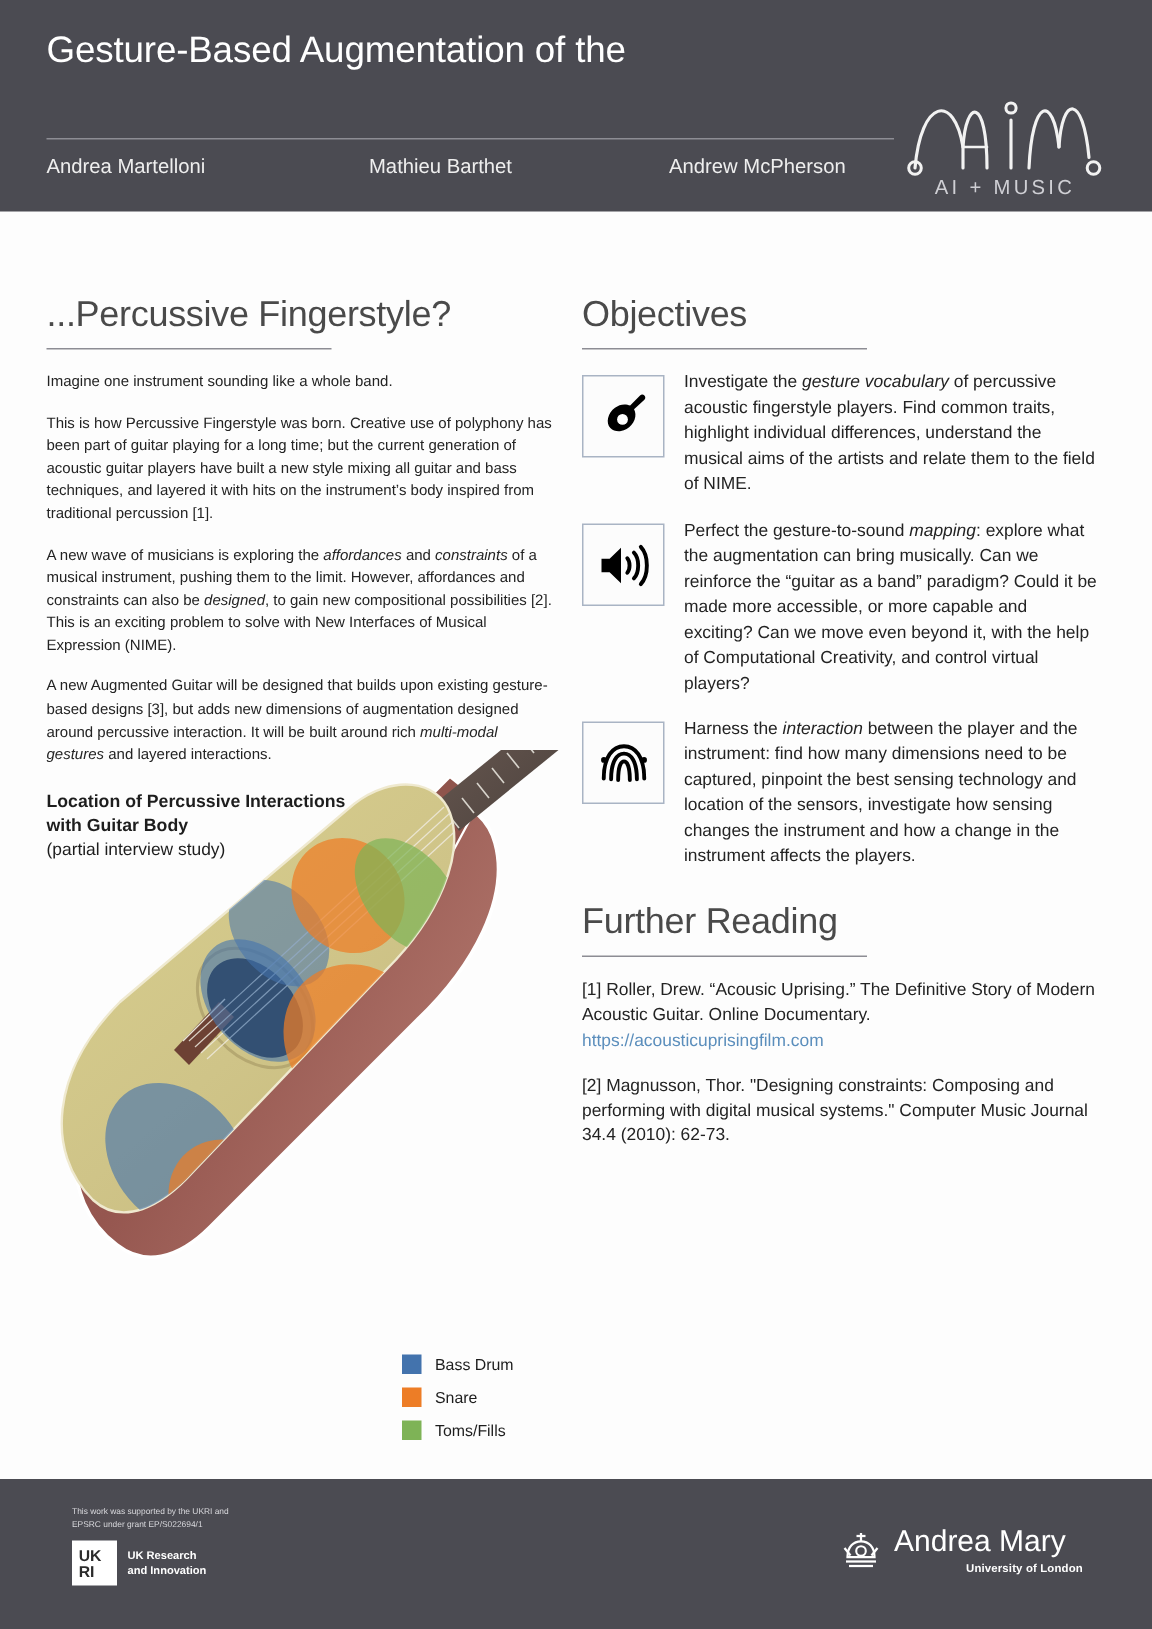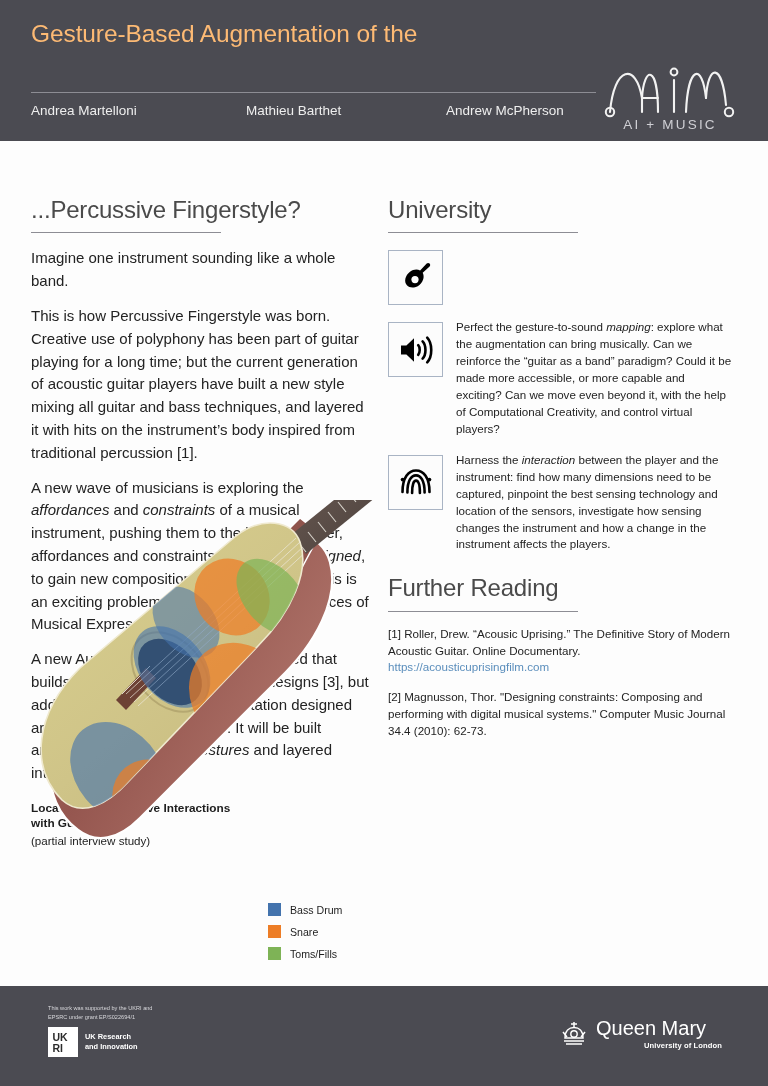--- a/index.html
+++ b/index.html
@@ -31,7 +31,7 @@
     font-weight: 400;
     line-height: 1.32;
     letter-spacing: -0.1px;
-    color: #fdba74;
+    color: #ffffff;
     max-width: 590px;
   }
   .header-rule {

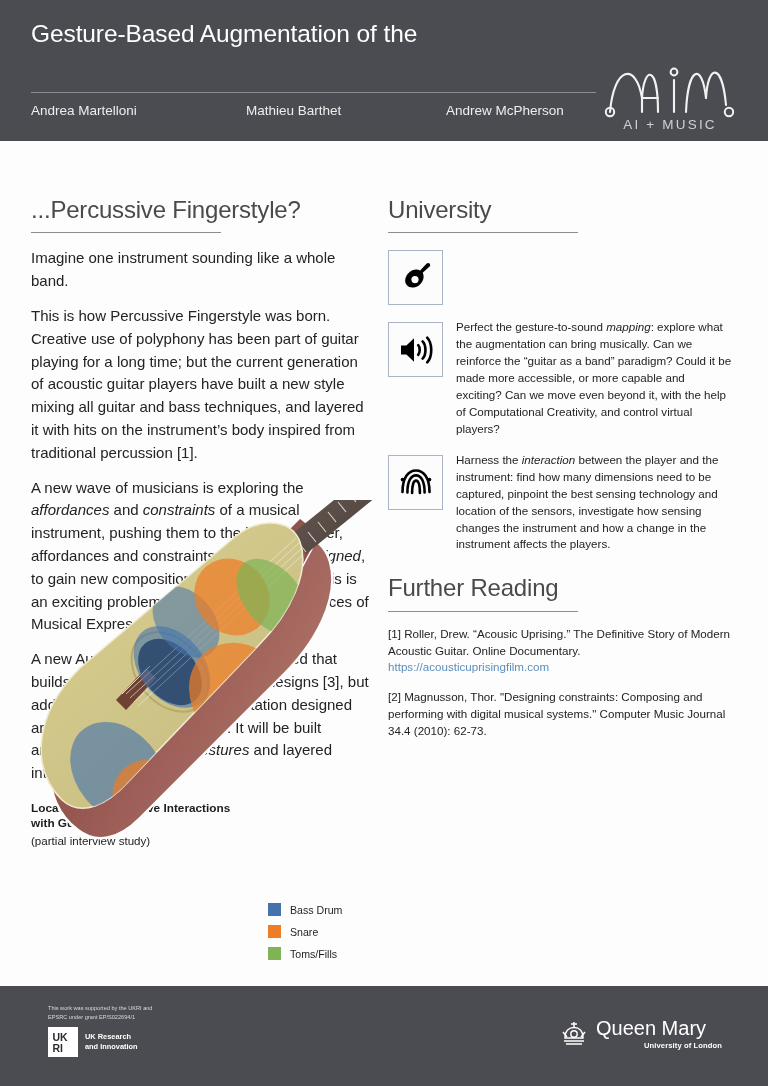--- a/index.html
+++ b/index.html
@@ -318,7 +318,7 @@
     </div>
 
     <div class="col-right">
-      <div class="sec-head">University</div>
+      <div class="sec-head">Objectives</div>
       <div class="sec-rule right"></div>
 
       <div class="obj">

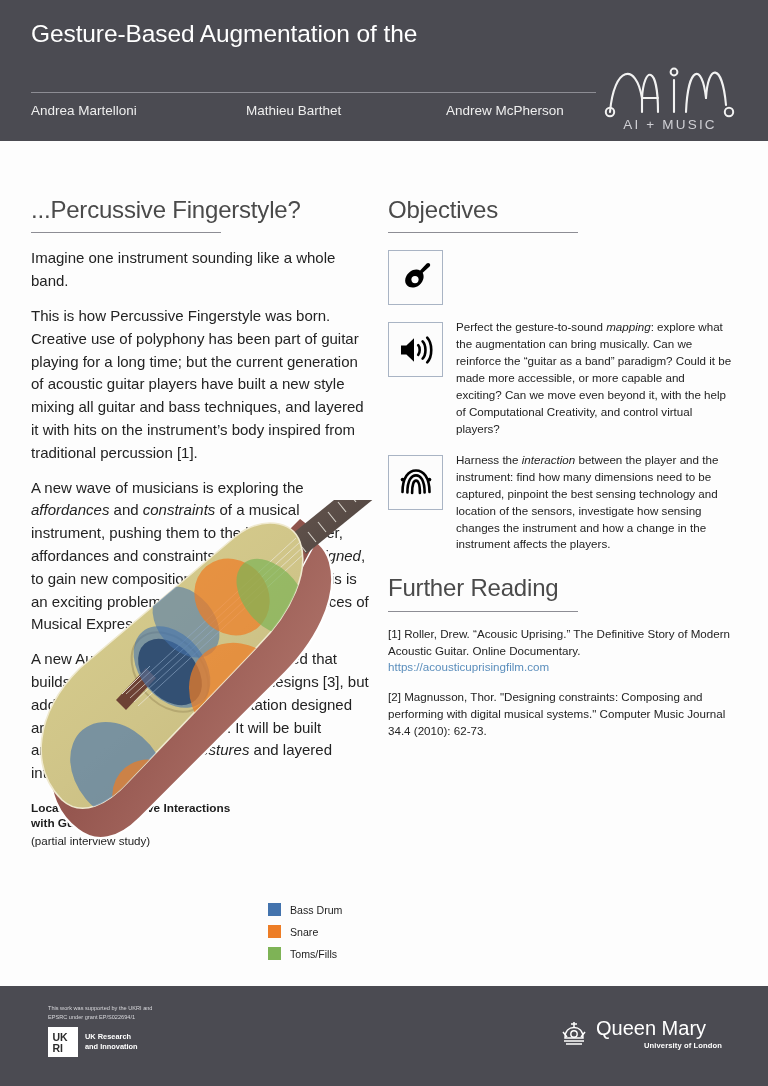--- a/index.html
+++ b/index.html
@@ -106,7 +106,7 @@
   .sec-rule.right { width: 190px; }
 
   p.body {
-    font-size: 15px;
+    font-size: 10px;
     line-height: 1.52;
     color: #232323;
     margin-bottom: 12px;

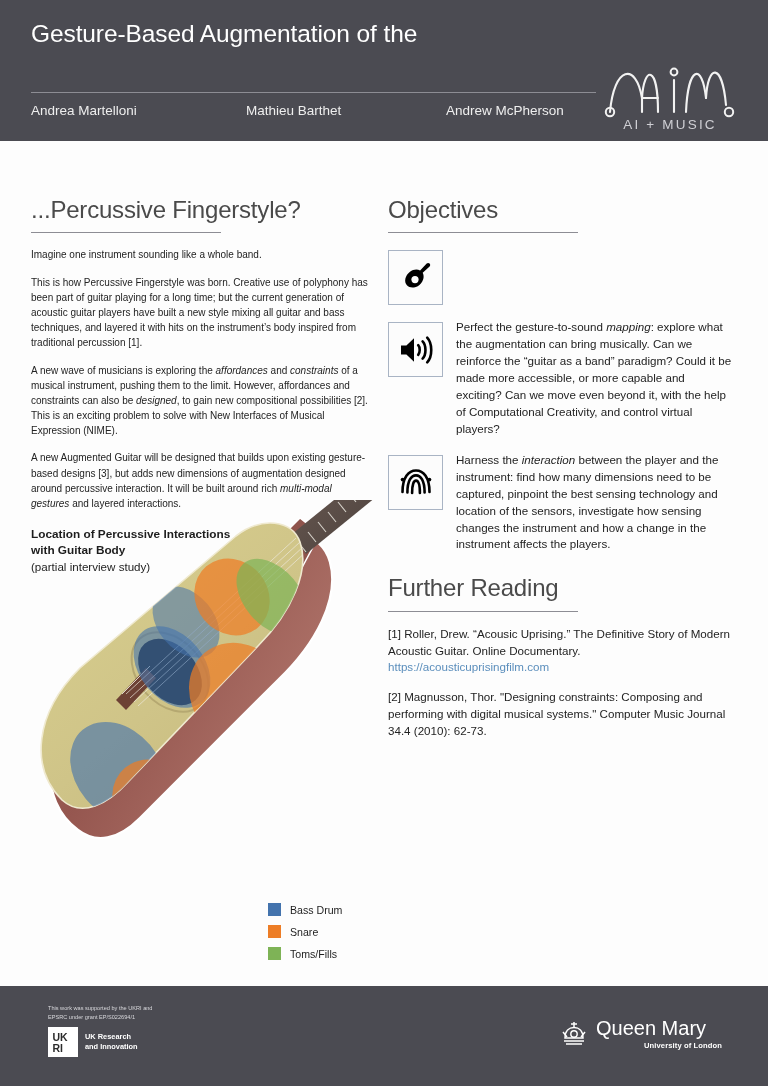--- a/index.html
+++ b/index.html
@@ -330,6 +330,7 @@
             <circle cx="16.0" cy="18.6" r="3.6" fill="#ffffff"></circle>
           </svg>
         </div>
+        <div class="obj-text">Investigate the <span class="it">gesture vocabulary</span> of percussive acoustic fingerstyle players. Find common traits, highlight individual differences, understand the musical aims of the artists and relate them to the field of NIME.</div>
       </div>
 
       <div class="obj">

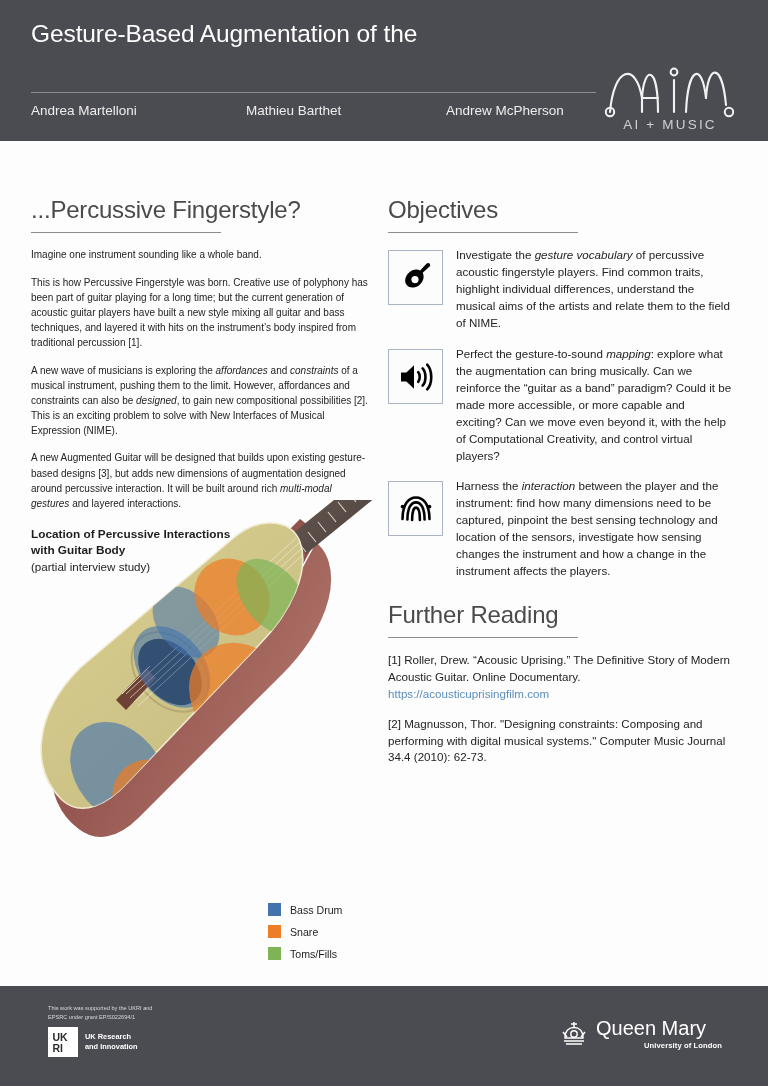--- a/index.html
+++ b/index.html
@@ -501,7 +501,7 @@
       </svg>
     </div>
     <div>
-      <div class="qm-name">Queen Mary</div>
+      <div class="qm-name">Andrea Mary</div>
       <div class="qm-sub">University of London</div>
     </div>
   </div>

